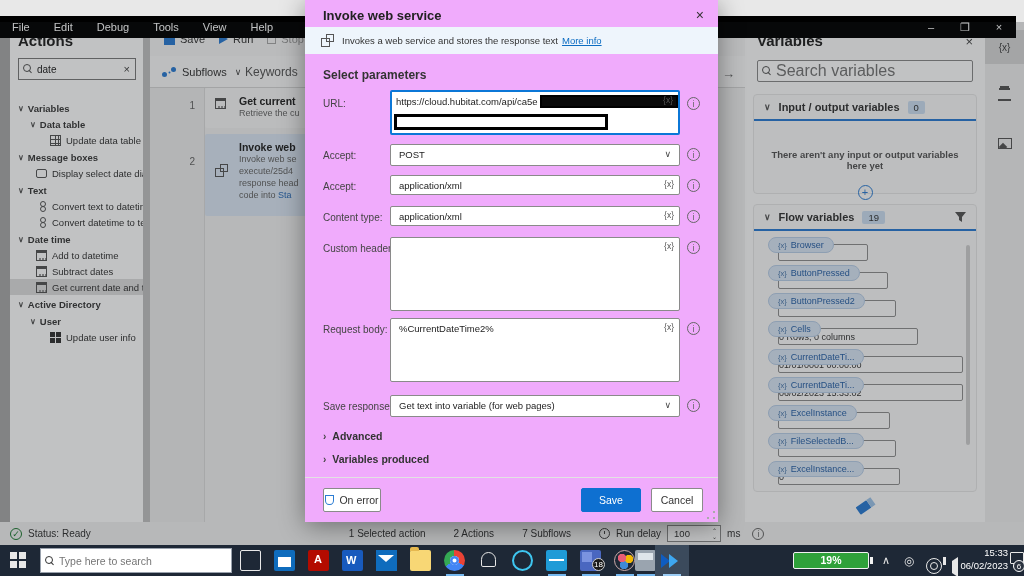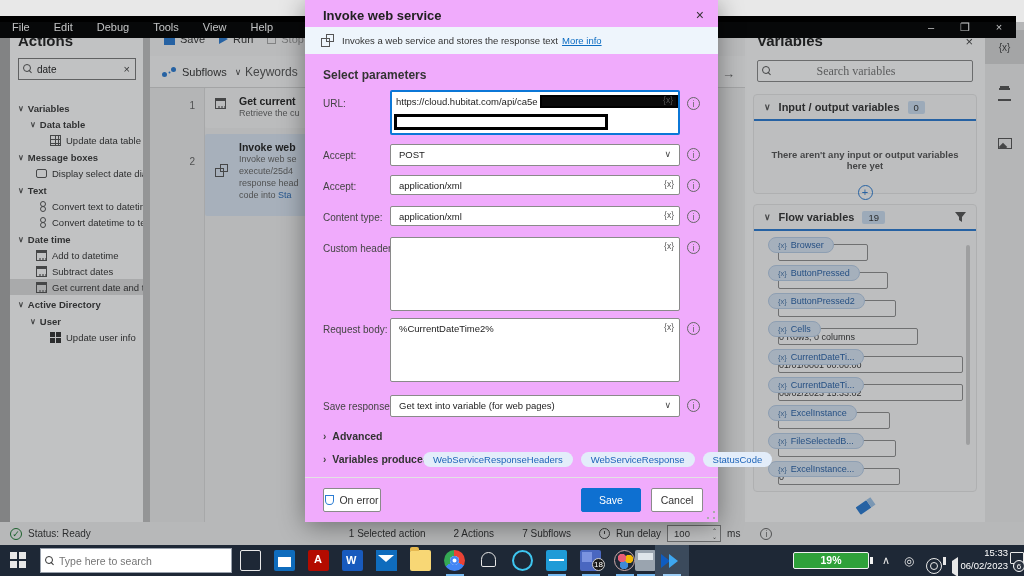--- a/index.html
+++ b/index.html
@@ -89,7 +89,7 @@
   .vars h1 { font-size:15px; color:#222; padding:10px 0 0 12px; font-weight:bold; }
   .vclose { position:absolute; right:12px; top:12px; font-size:13px; color:#444; }
   .vsearch { position:absolute; left:12px; top:38px; width:216px; height:22px; border:1px solid #8a8a8a; border-radius:2px; background:#fff; display:flex; align-items:center; }
-  .vsearch input { border:0; outline:0; width:160px; font-size:12px; font-family:Liberation Serif, serif; color:#777;text-align:center; }
+  .vsearch input { border:0; outline:0; width:160px; font-size:16px; font-family:Liberation Sans, sans-serif; color:#777; }
   .vbox-sec { position:absolute; left:8px; width:224px; background:#fafafa; border:1px solid #e7e7e7; border-radius:4px; }
   .sechead { display:flex; align-items:center; height:26px; border-bottom:2px solid #2b7cd3; font-size:11px; font-weight:bold; color:#333; }
   .sechead .chev { font-size:9px; color:#555; margin:0 8px 0 10px; }

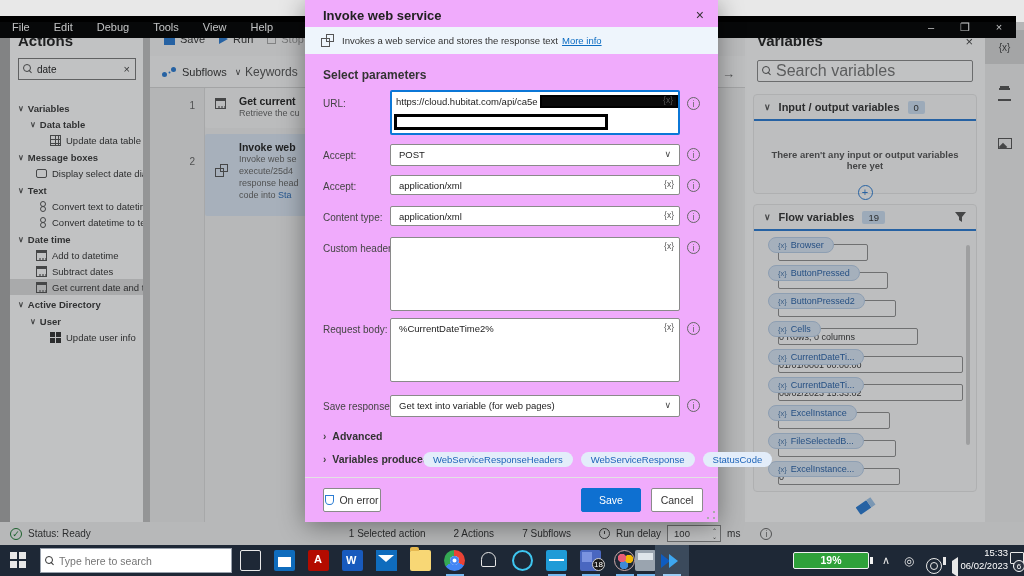--- a/index.html
+++ b/index.html
@@ -513,11 +513,6 @@
     <span class="chevsm">›</span>
     <span>Variables produced</span>
   </div>
-  <div class="pillrow" style="left:118px;top:452px">
-    <span class="ppill">WebServiceResponseHeaders</span>
-    <span class="ppill">WebServiceResponse</span>
-    <span class="ppill">StatusCode</span>
-  </div>
 
   <div class="dfootdiv"></div>
   <div class="btn btn-onerror">

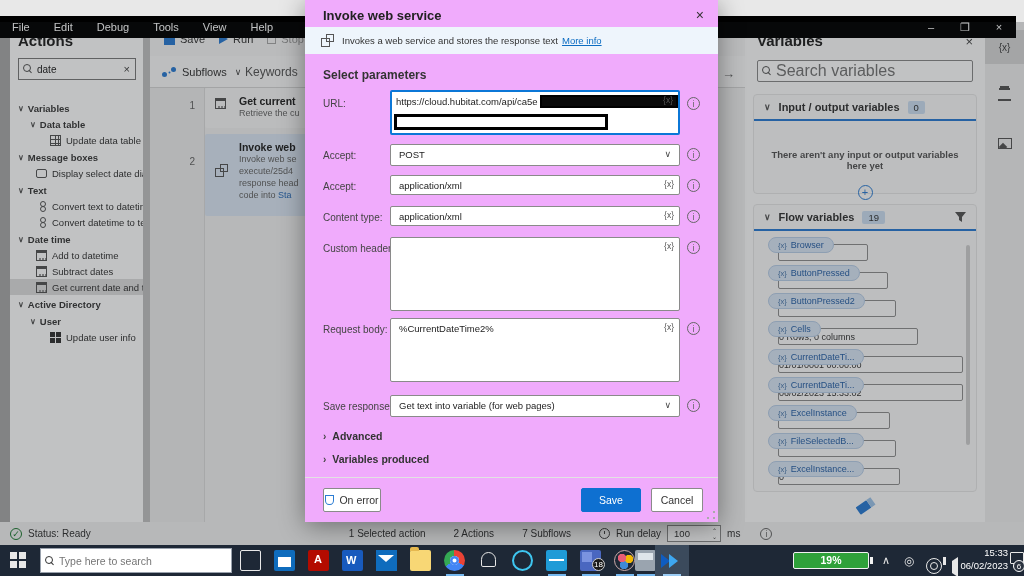--- a/index.html
+++ b/index.html
@@ -437,7 +437,7 @@
     <span class="num">100</span>
     <span class="arr">⌃<br>⌄</span>
   </span>
-  <span class="sbitem" style="margin-right:20px">ms</span>
+  <span class="sbitem" style="margin-right:12px">ms</span>
   <span class="infoc">i</span>
 </div>
 

